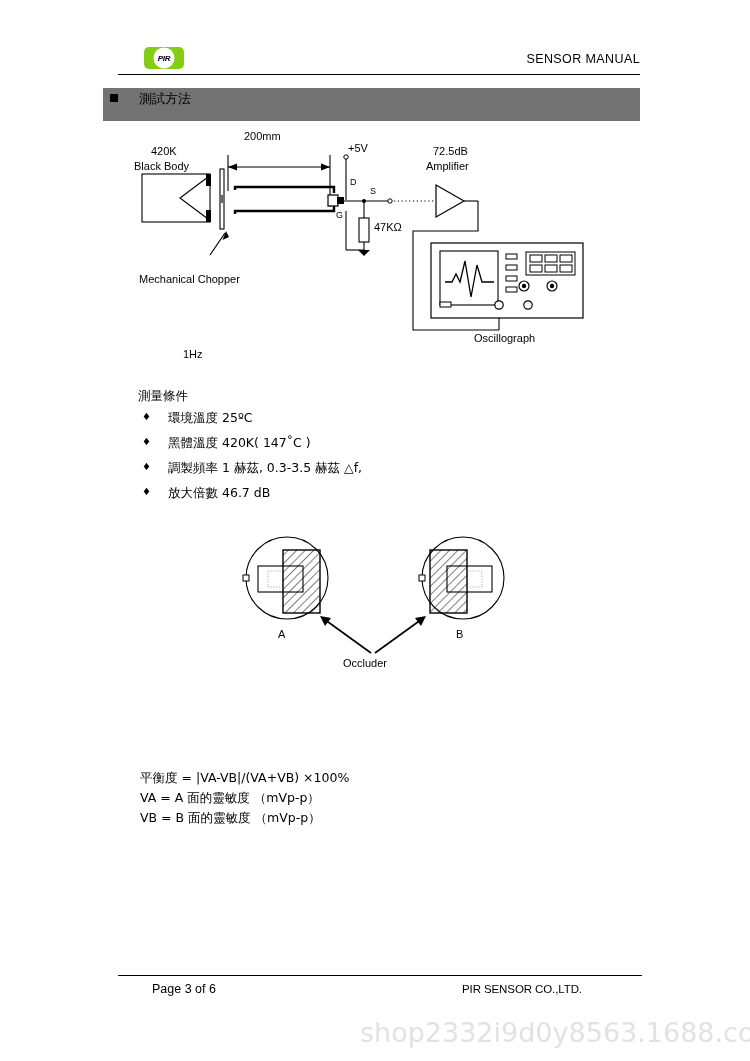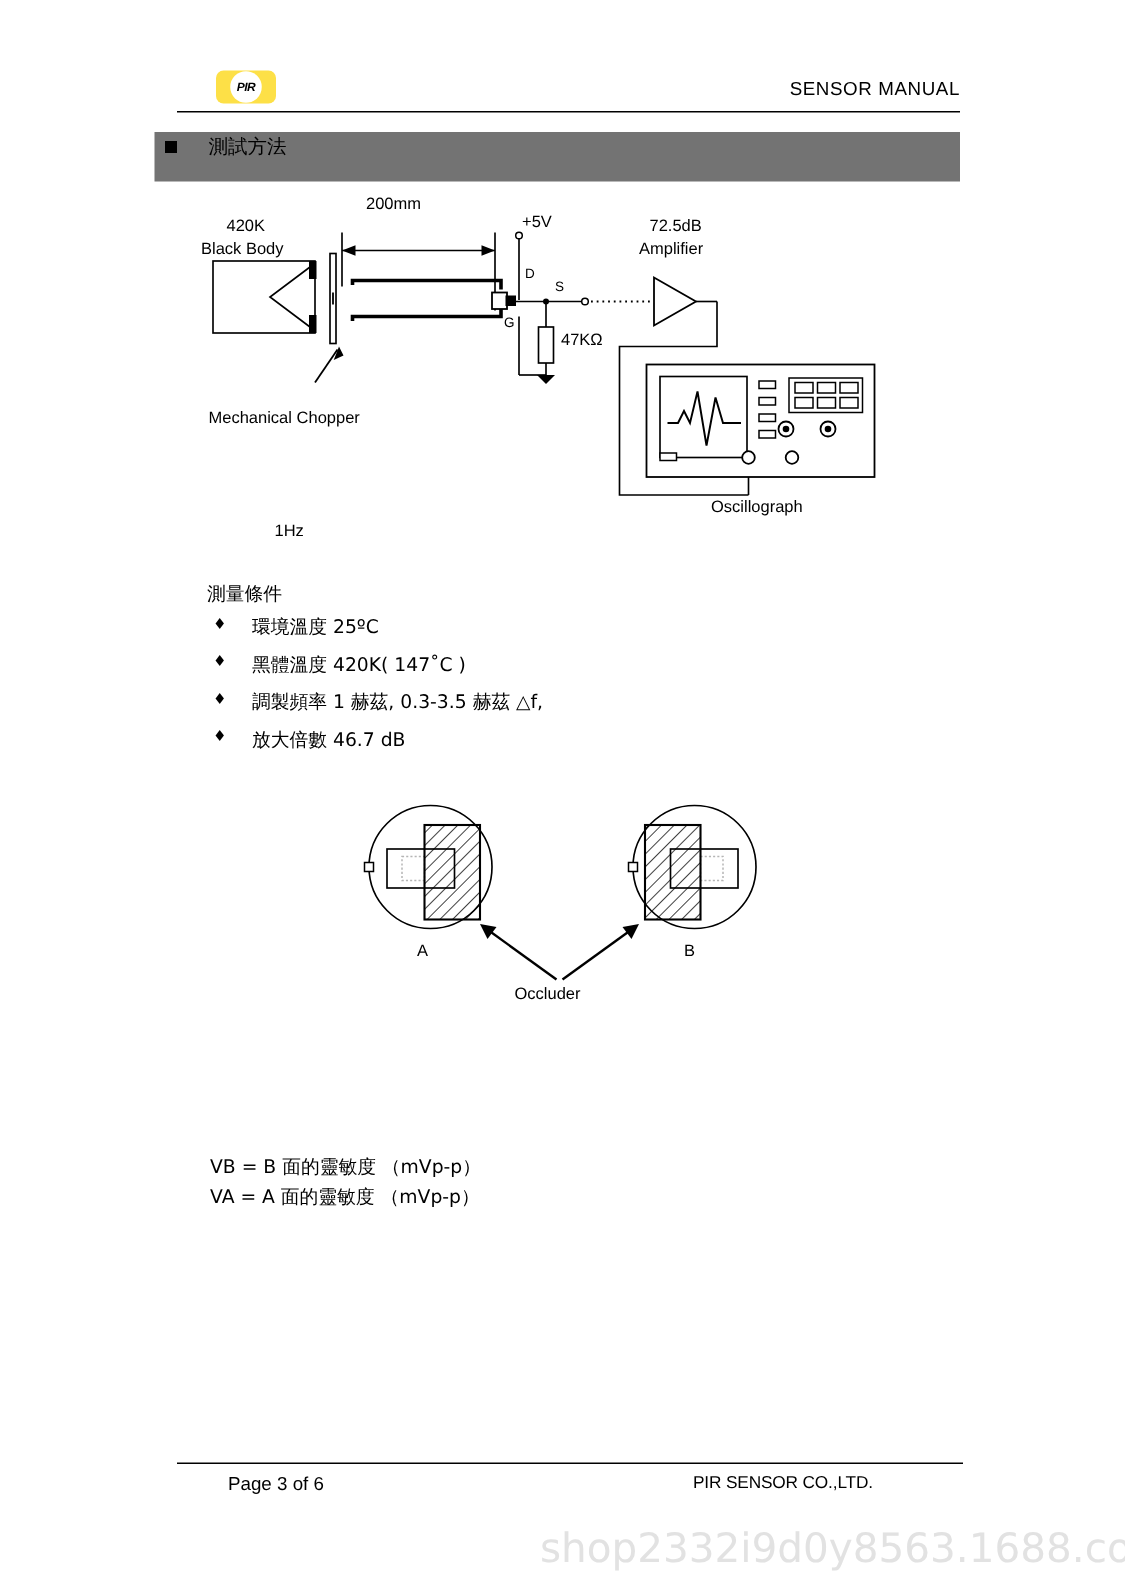--- a/index.html
+++ b/index.html
@@ -34,7 +34,7 @@
     top: 3px;
     width: 40px;
     height: 22px;
-    background: #fde047;
+    background: #84cc16;
     border-radius: 5px;
   }
   .logo-circle {

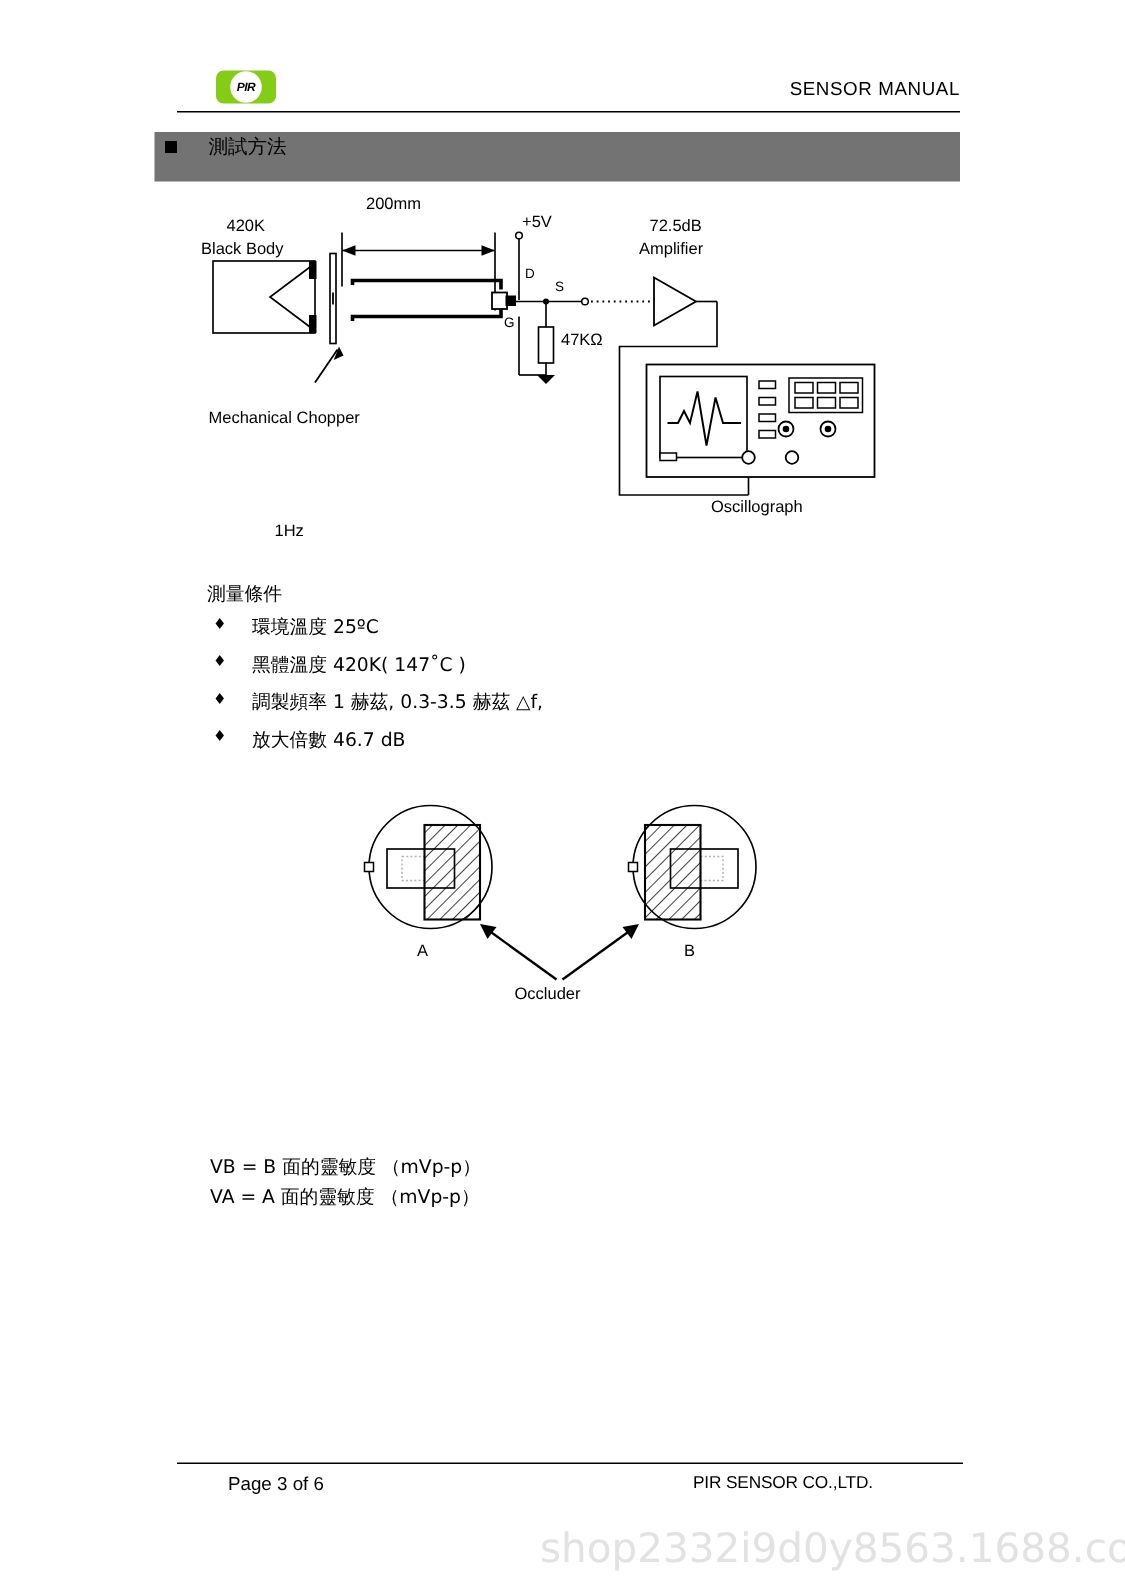--- a/index.html
+++ b/index.html
@@ -393,6 +393,7 @@
 
 
   <div class="formula-block">
+    <div class="formula-line">平衡度  = |VA-VB|/(VA+VB) ×100%</div>
     <div class="formula-line">VB = B 面的靈敏度 （mVp-p）</div>
     <div class="formula-line">VA = A 面的靈敏度 （mVp-p）</div>
   </div>

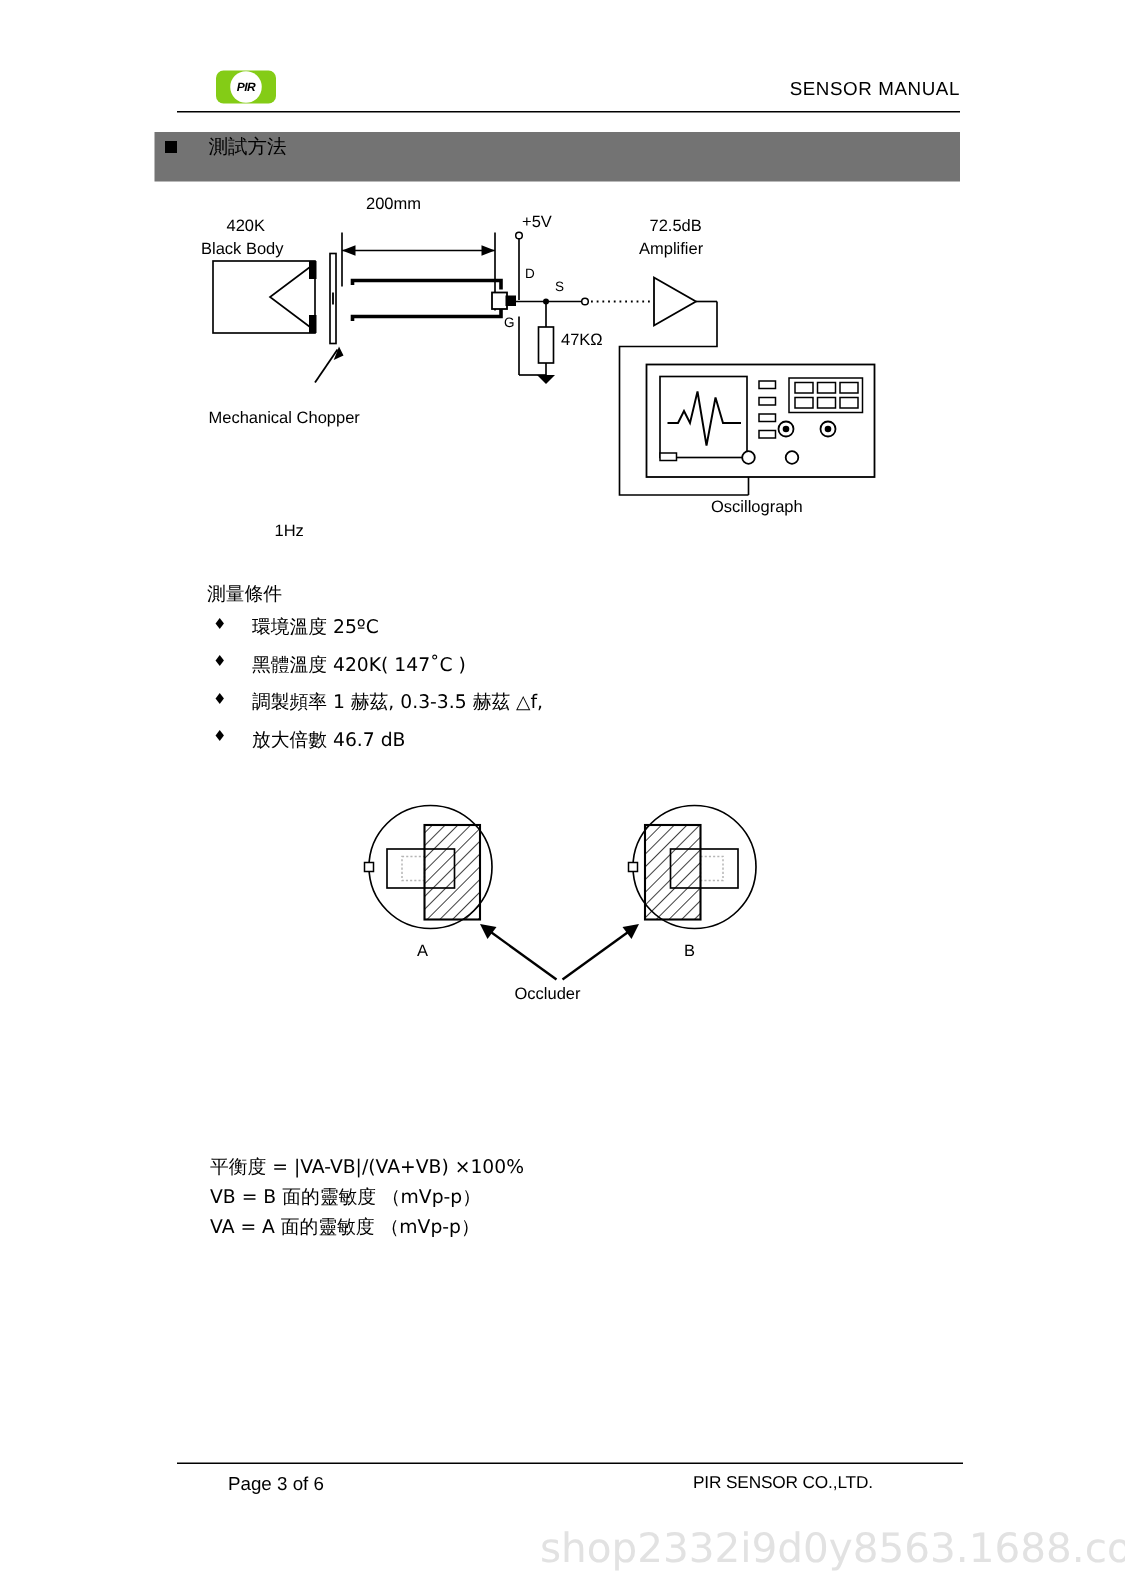--- a/index.html
+++ b/index.html
@@ -394,8 +394,8 @@
 
   <div class="formula-block">
     <div class="formula-line">平衡度  = |VA-VB|/(VA+VB) ×100%</div>
+    <div class="formula-line">VA = A 面的靈敏度 （mVp-p）</div>
     <div class="formula-line">VB = B 面的靈敏度 （mVp-p）</div>
-    <div class="formula-line">VA = A 面的靈敏度 （mVp-p）</div>
   </div>
 
   <div class="footer-rule"></div>

